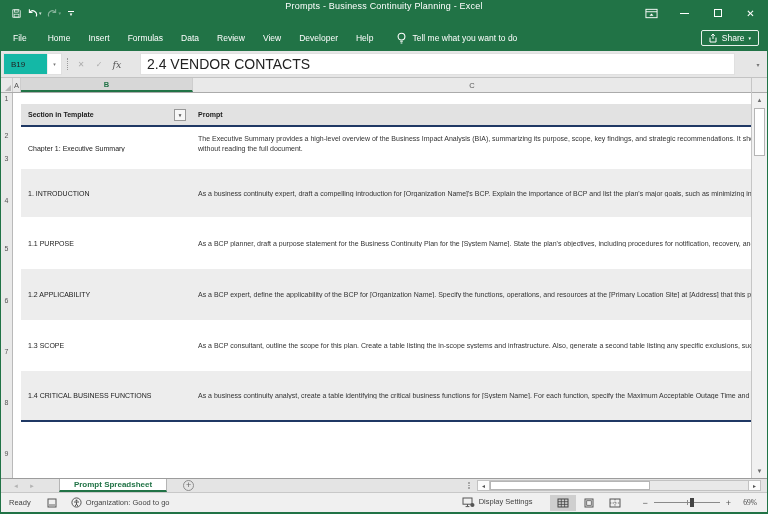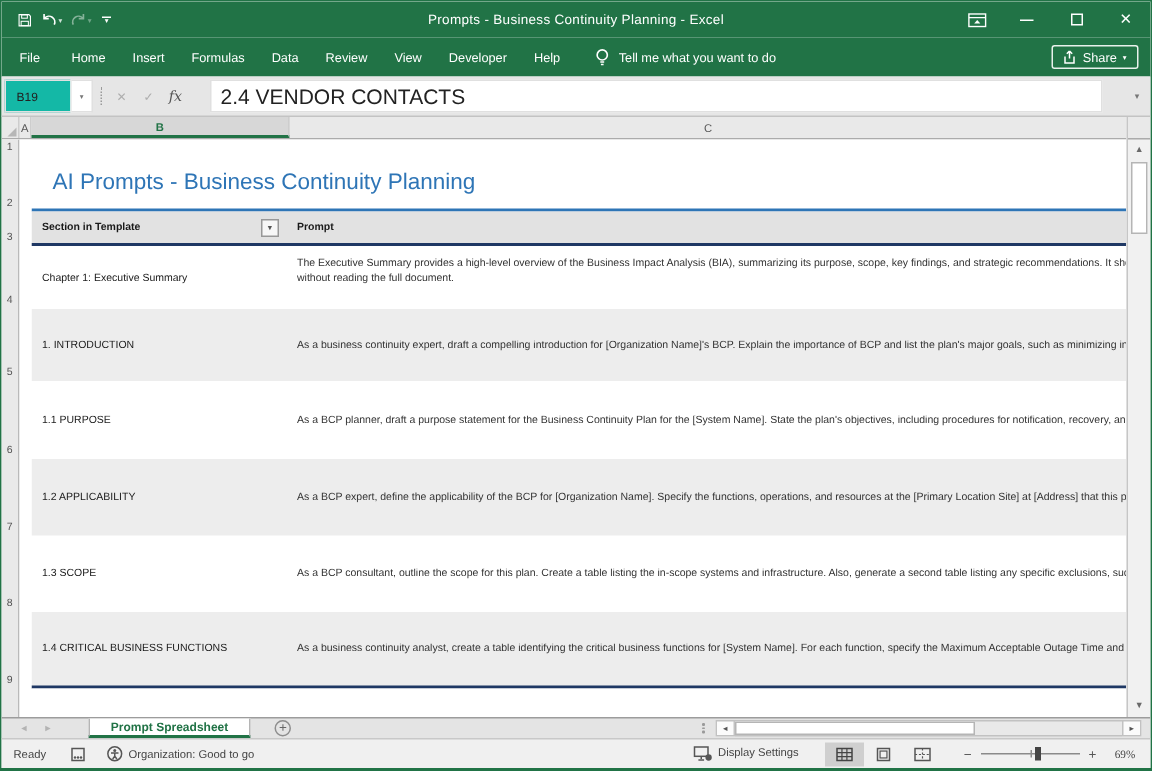--- a/index.html
+++ b/index.html
@@ -8,7 +8,7 @@
             display:flex; flex-direction:column; overflow:hidden; background:#fff; }
 
   
-  .titlebar { height:24px; flex:0 0 auto; background:#217346; color:#fff; display:flex; align-items:center; position:relative; }
+  .titlebar { height:24px; flex:0 0 auto; background:#217346; color:#fff; display:flex; position:relative; }
   .qat { display:flex; align-items:center; gap:1px; padding-left:8px; z-index:2; }
   .qat-btn { height:18px; display:flex; align-items:center; justify-content:center; padding:0 2px; }
   .qat-caret { font-size:5px; color:#cfe3d8; margin-left:1px; }

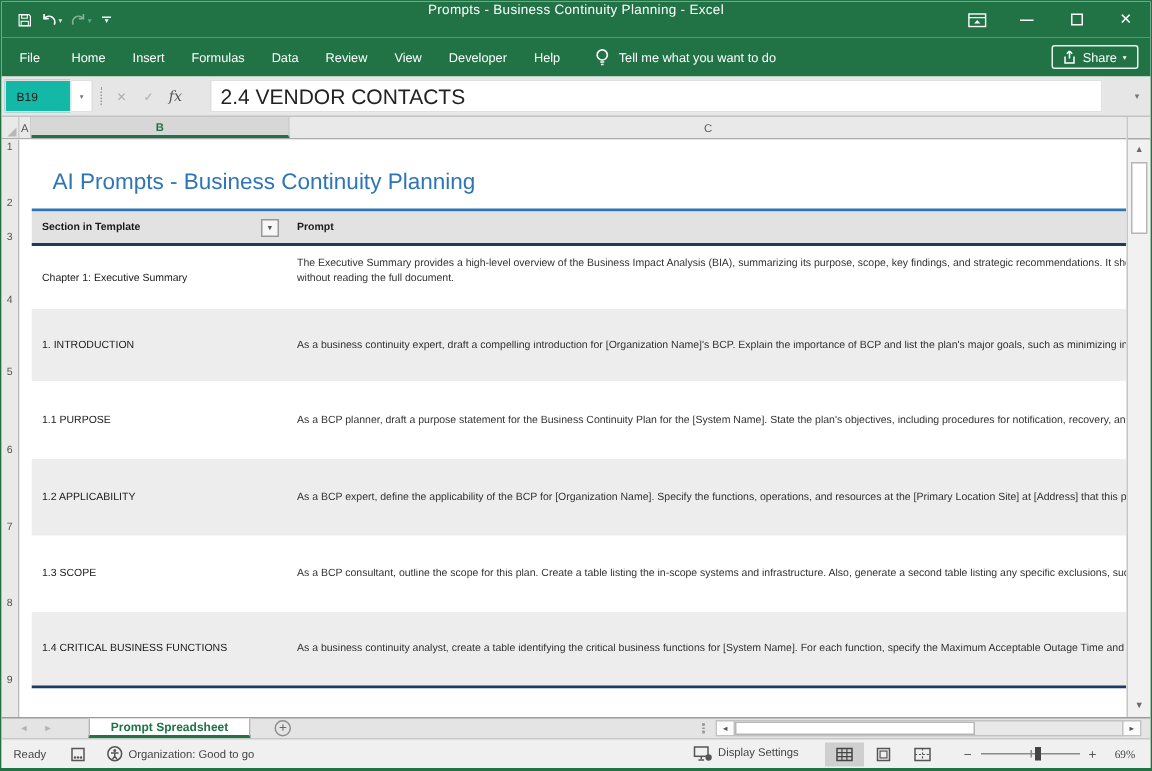--- a/index.html
+++ b/index.html
@@ -277,9 +277,6 @@
         <div class="col-a-strip"></div>
         <div class="sheet-content">
           <div class="rh-1"></div>
-          <div class="row-title rh-2">
-            <div class="sheet-title">AI Prompts - Business Continuity Planning</div>
-          </div>
           <div class="row-header rh-3">
             <div class="hcell-b">
               <span>Section in Template</span>

